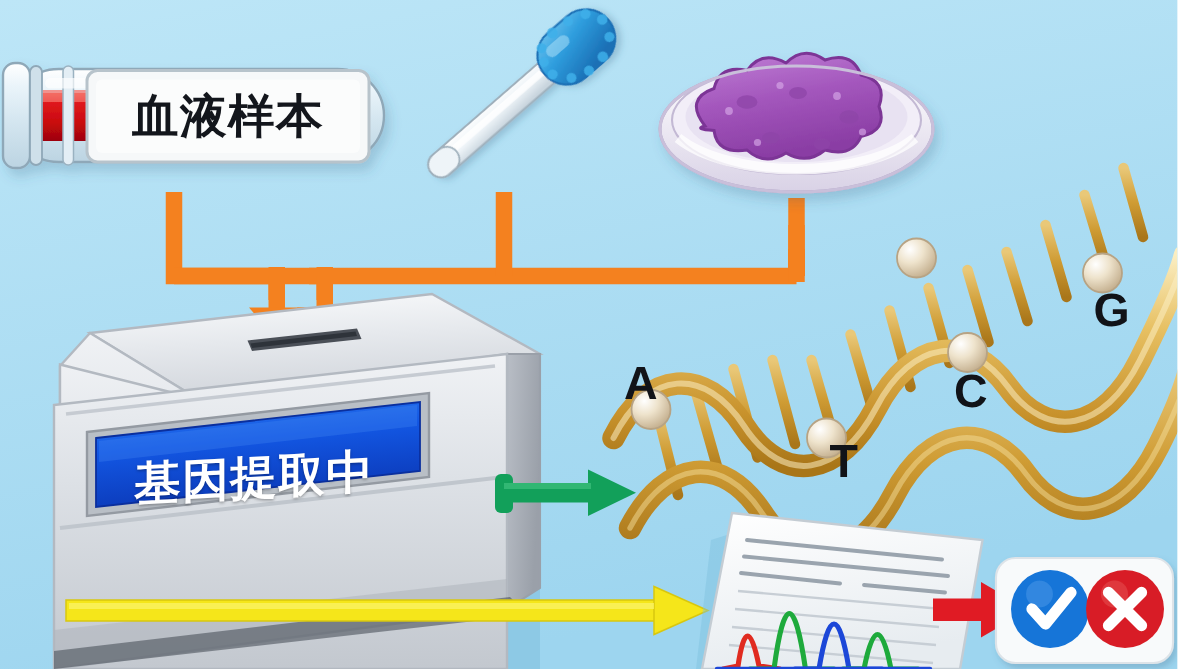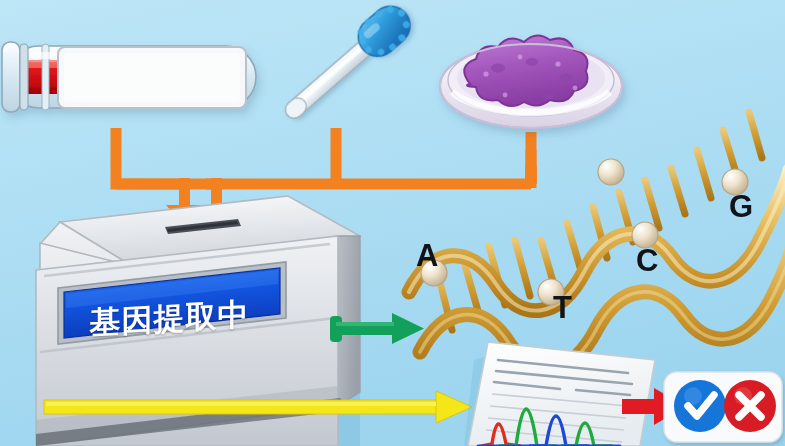--- a/index.html
+++ b/index.html
@@ -388,6 +388,7 @@
     </g>
   </svg>
 
+  <div id="tube-label-text">血液样本</div>
 
   <div id="lcd-text">基因提取中</div>
 

